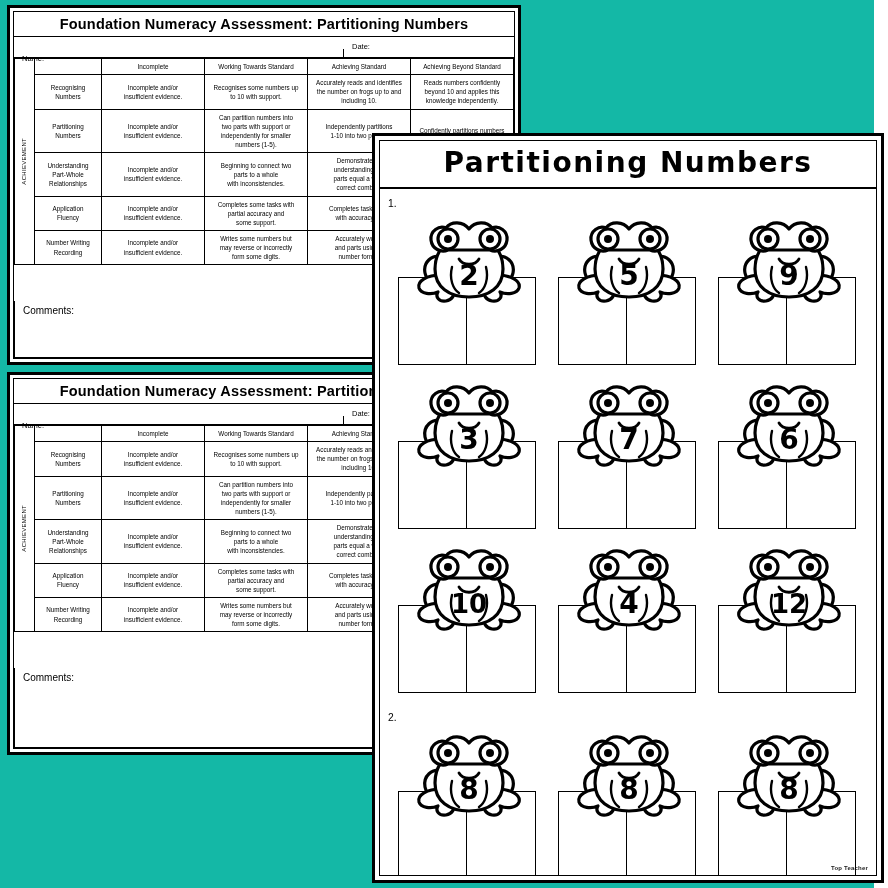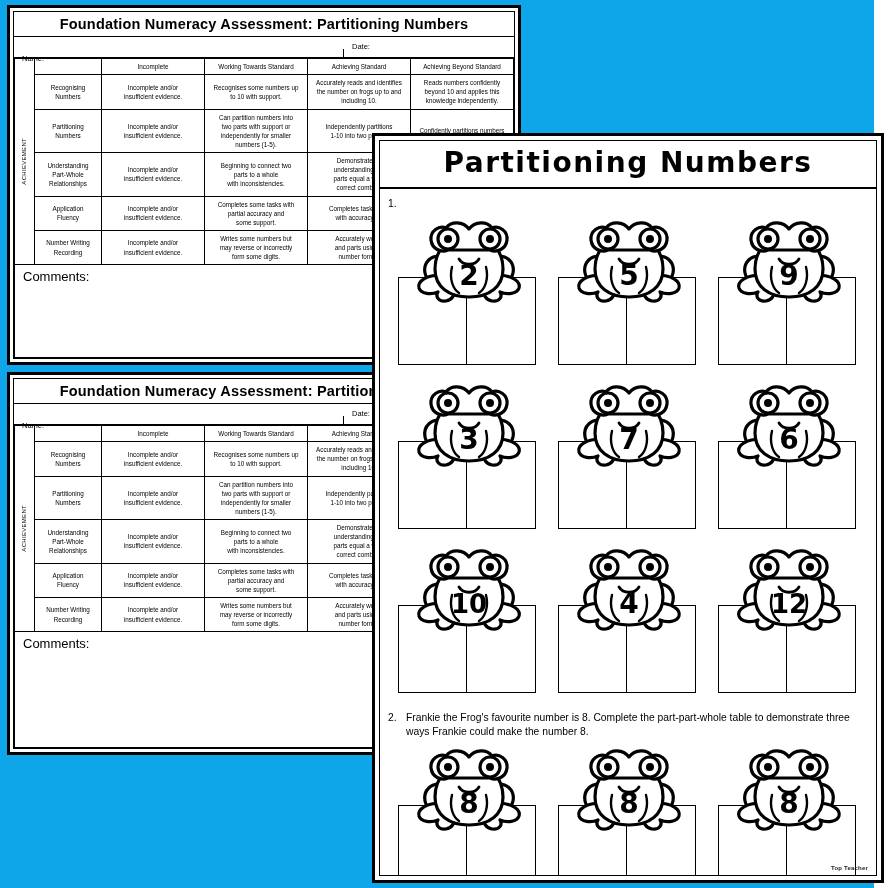--- a/index.html
+++ b/index.html
@@ -10,7 +10,7 @@
     overflow:hidden;
     position:relative;
   }
-  .stage{position:relative;width:874px;height:888px;background:#0ea5e9;}
+  .stage{position:relative;width:874px;height:888px;background:#14b8a6;}
 
   
   .assessment{

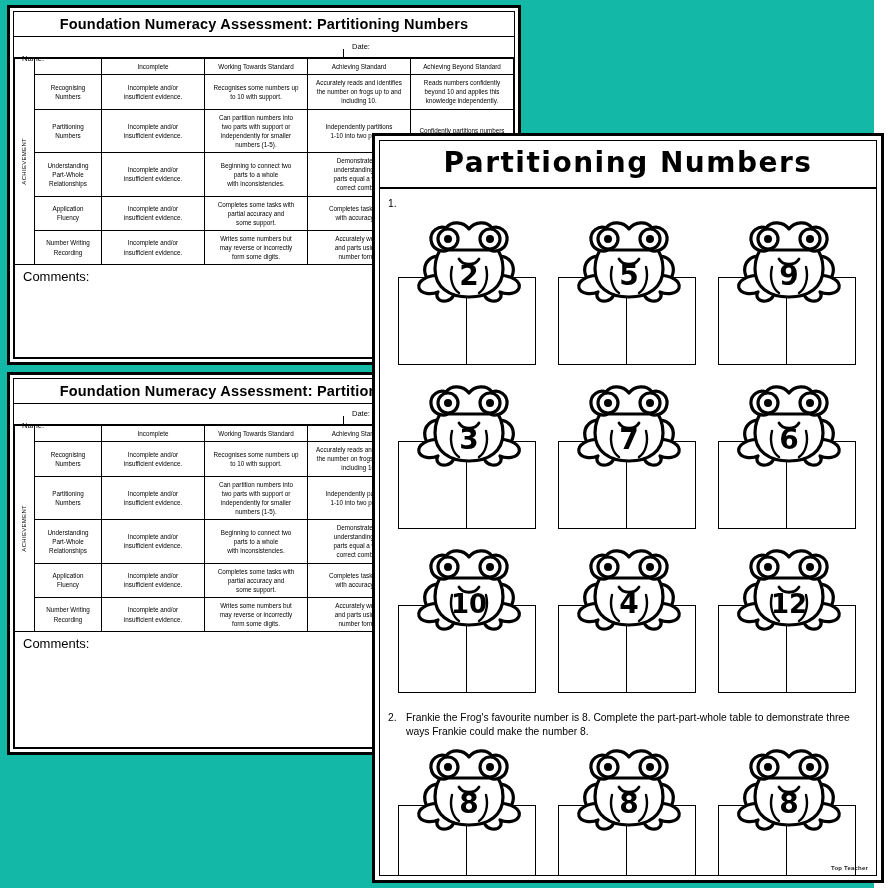--- a/index.html
+++ b/index.html
@@ -91,10 +91,11 @@
     border:1px solid #000;
     border-top:none;
     flex:1 1 auto;
-    font-size:13px;
+    font-size:10px;
     padding:4px 0 0 8px;
     box-sizing:border-box;
     min-height:10px;
+    margin-top:36px;
   }
 
   

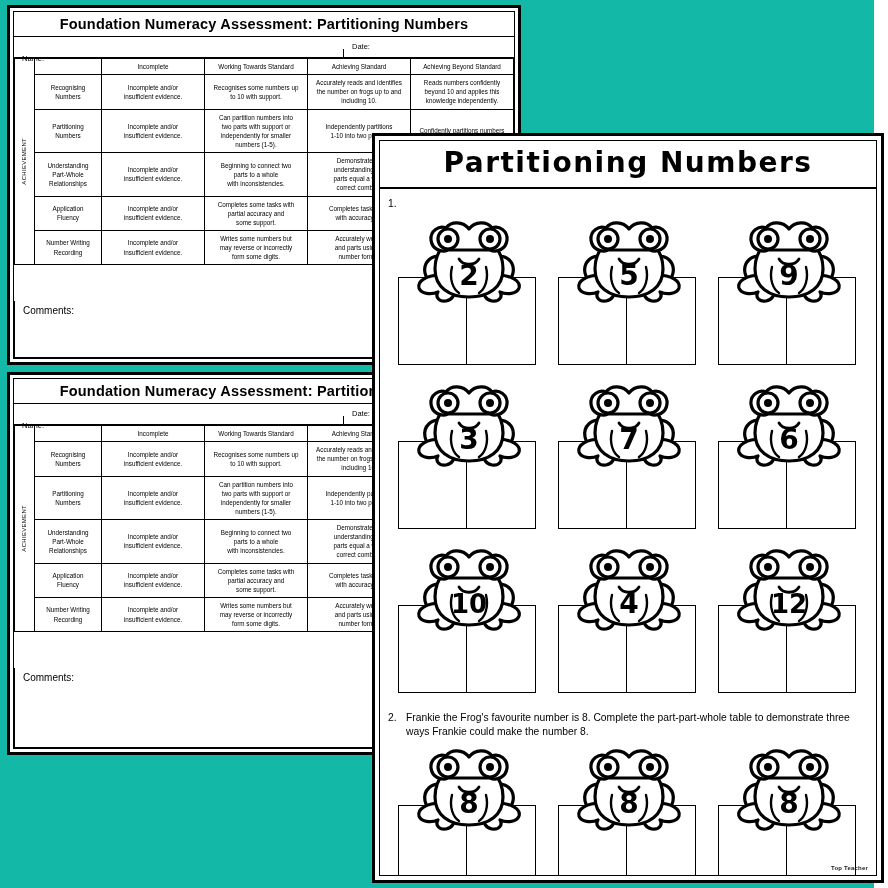--- a/index.html
+++ b/index.html
@@ -618,7 +618,6 @@
 
       <div class="q">
         <div class="num">2.</div>
-        <div class="txt">Frankie the Frog's favourite number is 8. Complete the part-part-whole table to demonstrate three ways Frankie could make the number 8.</div>
       </div>
 
       <div class="frog-grid" id="grid2">

